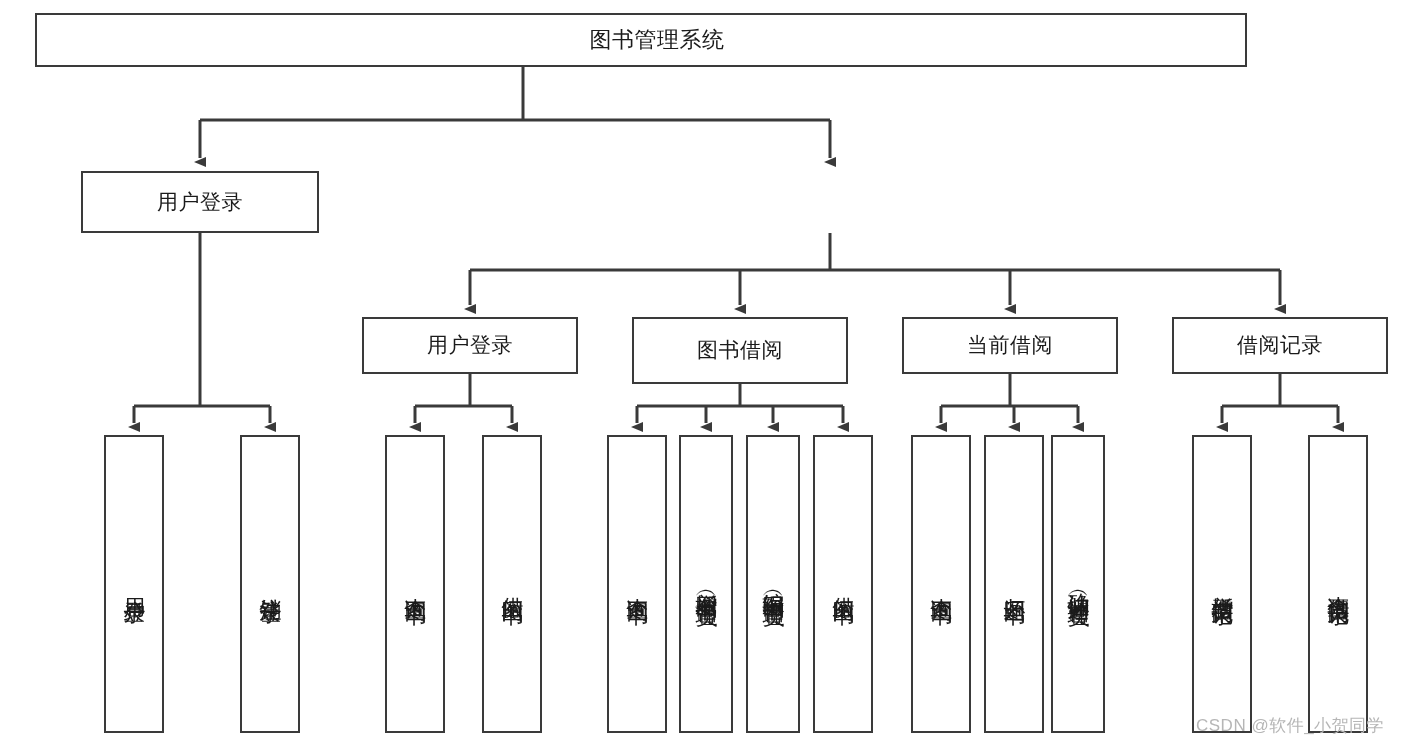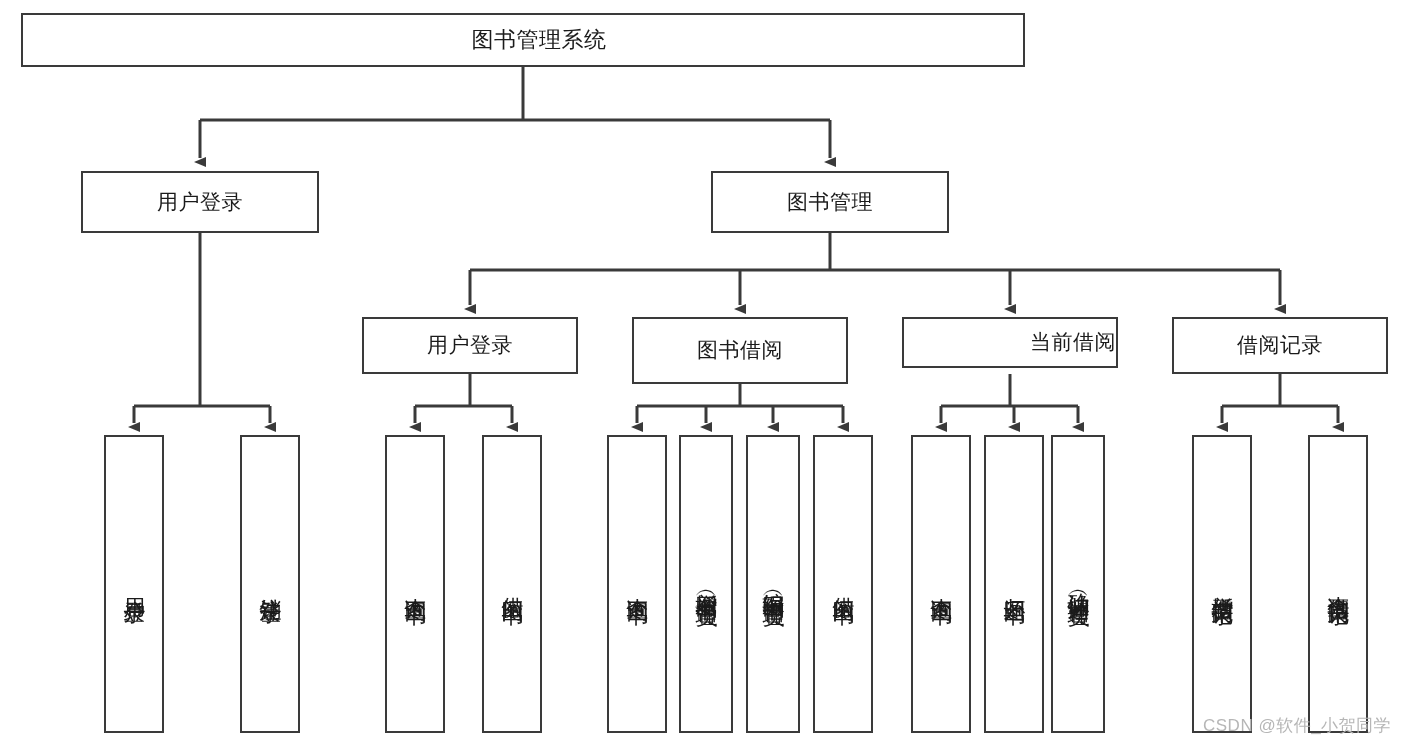--- a/index.html
+++ b/index.html
@@ -125,7 +125,7 @@
     </g>
   </svg>
 
-  <div class="node root" style="left:21px; top:13px; width:1004px; height:54px;padding-left:32px;">
+  <div class="node root" style="left:35px; top:13px; width:1212px; height:54px;padding-left:32px;">
     <span class="label">图书管理系统</span>
   </div>
 

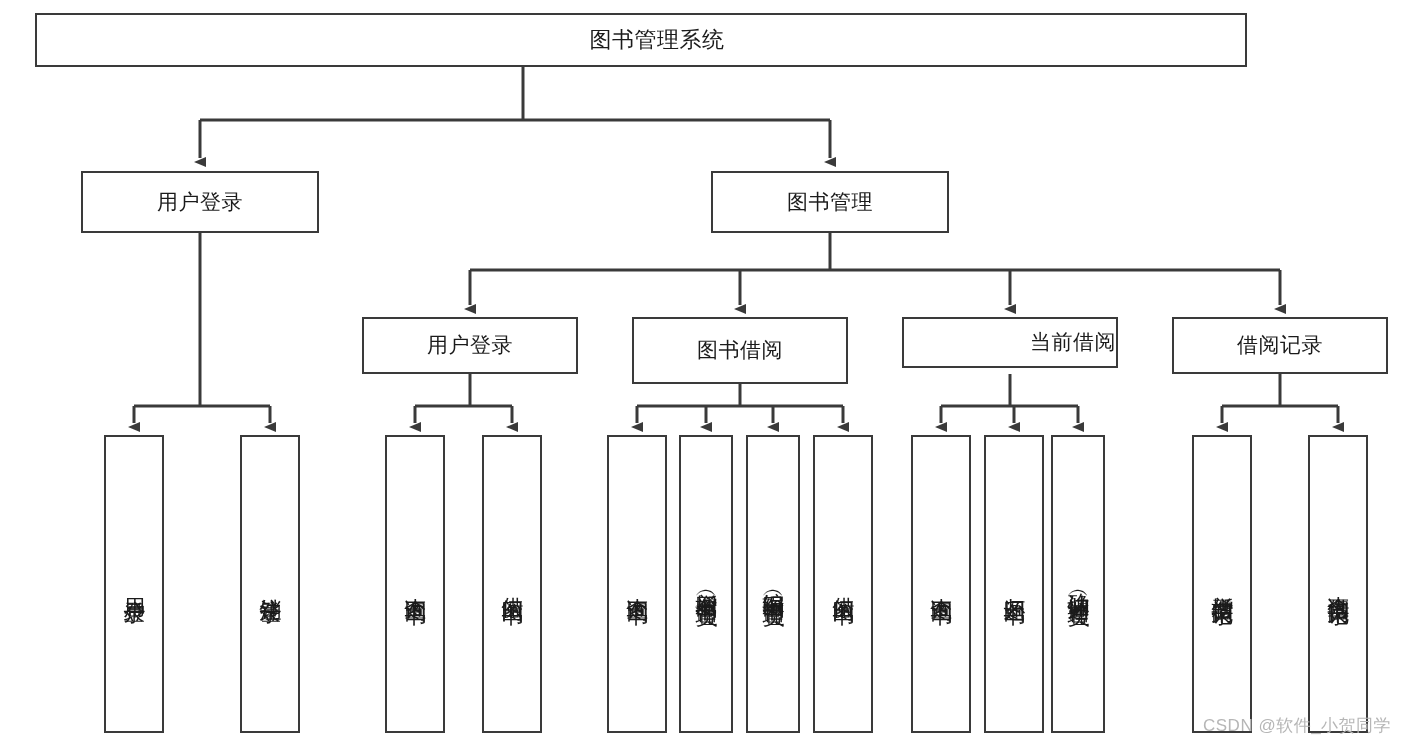--- a/index.html
+++ b/index.html
@@ -132,9 +132,6 @@
   <div class="node" style="left:81px; top:171px; width:238px; height:62px;">
     <span class="label">用户登录</span>
   </div>
-  <div class="node" style="left:711px; top:171px; width:238px; height:62px;">
-    <span class="label">图书管理</span>
-  </div>
 
   <div class="node" style="left:362px; top:317px; width:216px; height:57px;">
     <span class="label">用户登录</span>

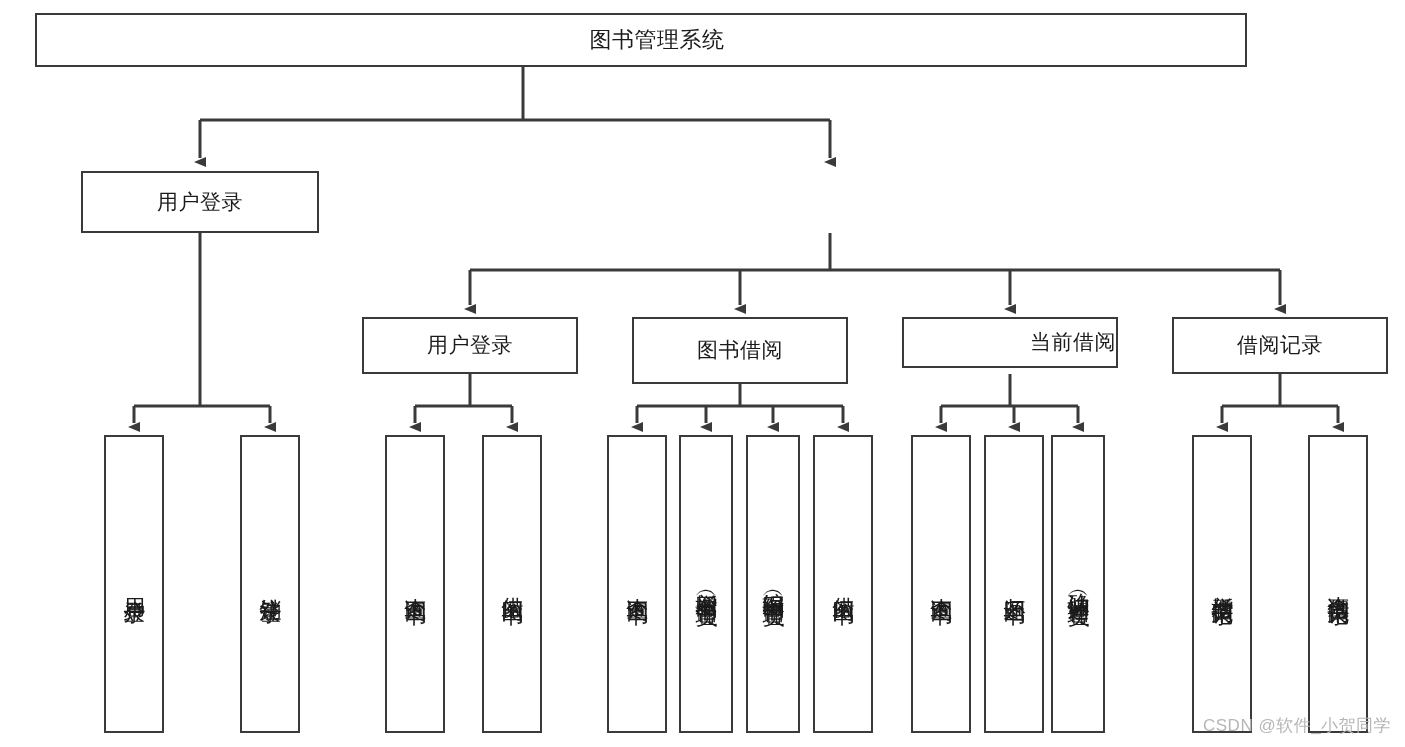--- a/index.html
+++ b/index.html
@@ -139,7 +139,7 @@
   <div class="node" style="left:632px; top:317px; width:216px; height:67px;">
     <span class="label">图书借阅</span>
   </div>
-  <div class="node" style="left:902px; top:317px; width:216px; height:51px;justify-content:flex-end;">
+  <div class="node" style="left:902px; top:317px; width:216px; height:57px;">
     <span class="label">当前借阅</span>
   </div>
   <div class="node" style="left:1172px; top:317px; width:216px; height:57px;">

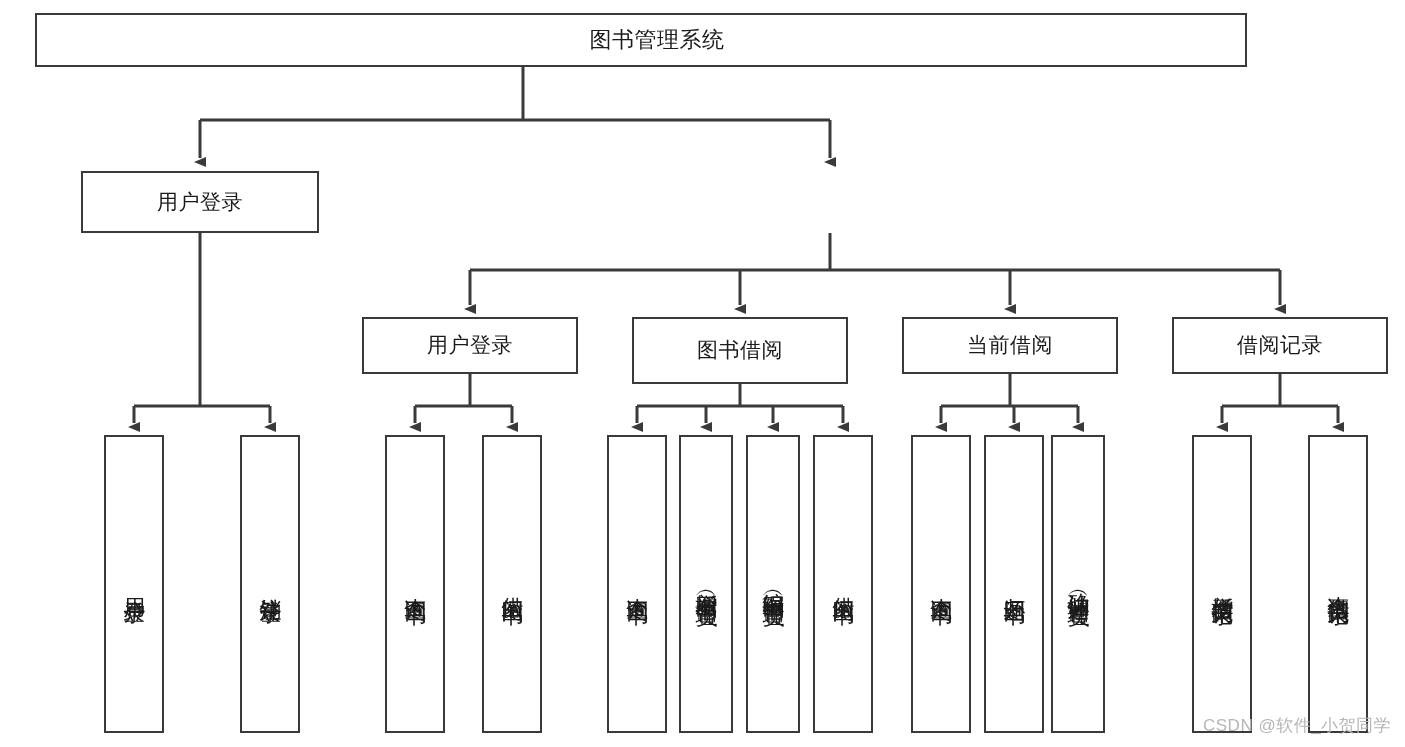--- a/index.html
+++ b/index.html
@@ -186,7 +186,7 @@
     <span class="label">查询借阅记录</span>
   </div>
 
-  <div class="watermark" style="left:1196px; top:714px;margin-left:7px;">CSDN @软件_小贺同学</div>
+  <div class="watermark" style="left:1196px; top:714px;">CSDN @软件_小贺同学</div>
 
 </div>
 

